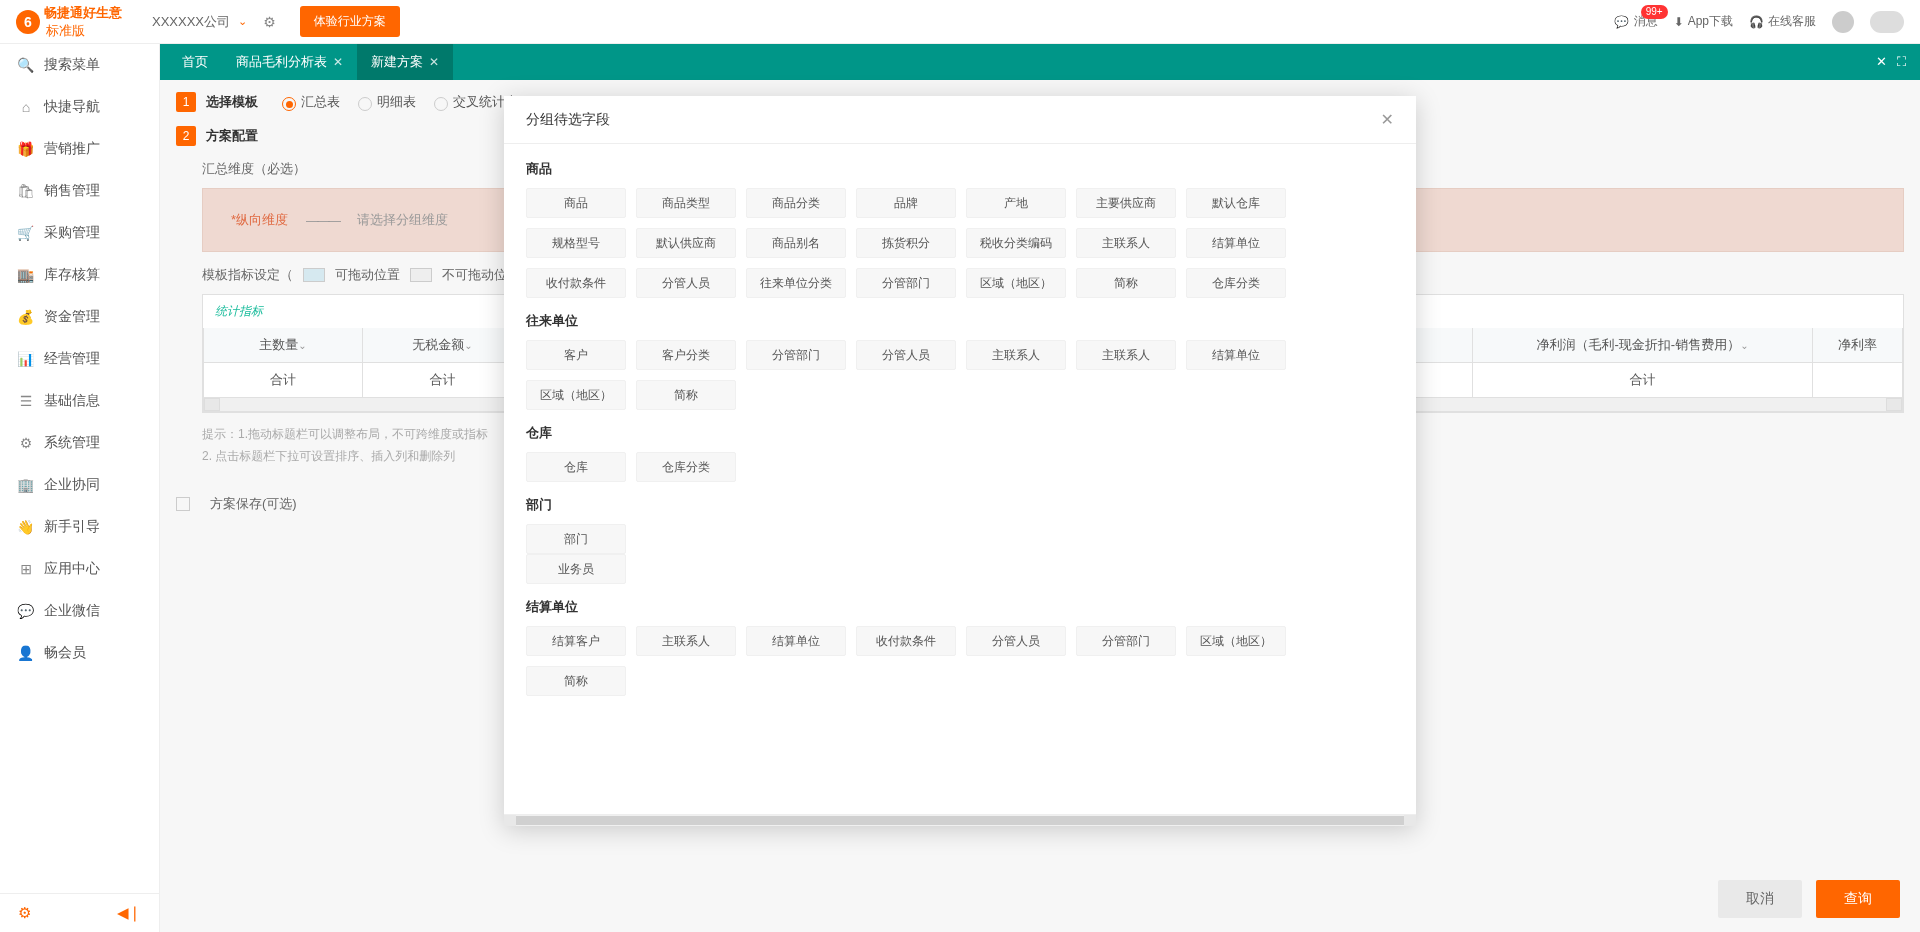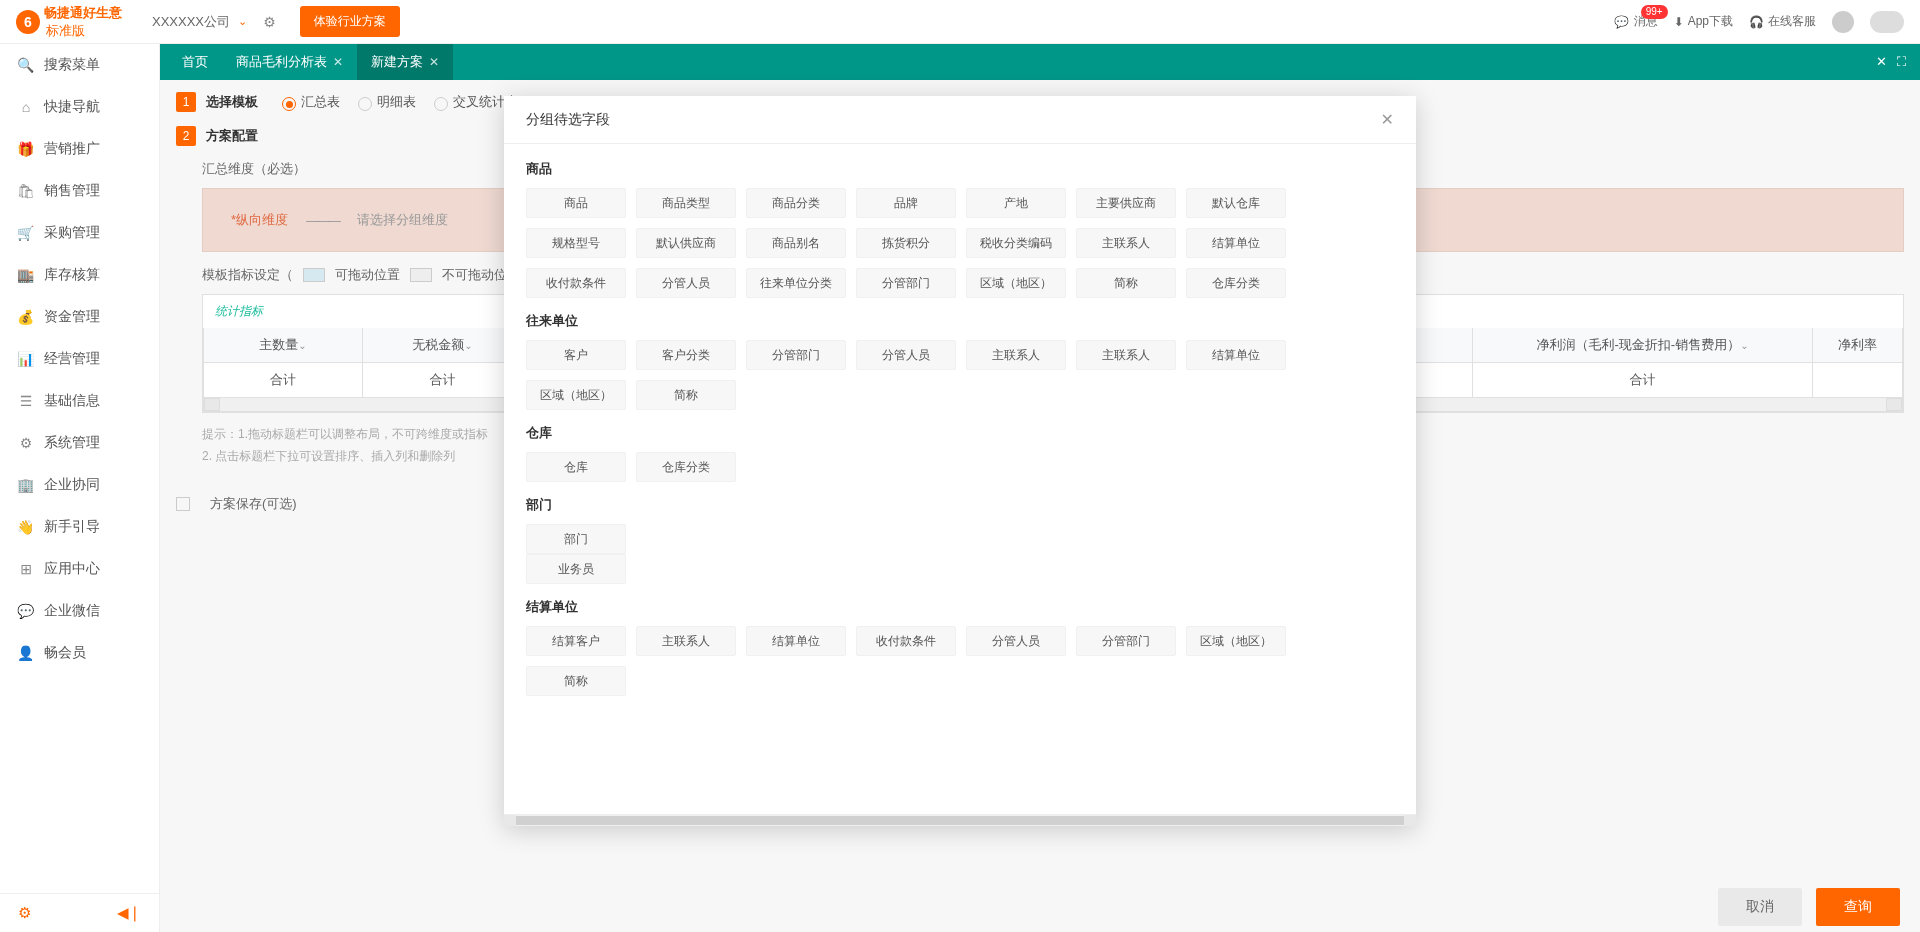--- a/index.html
+++ b/index.html
@@ -66,7 +66,7 @@
 .tips { color: #aaa; font-size: 12px; line-height: 22px; margin-top: 10px; }
 .checkbox-row { display: flex; align-items: center; gap: 20px; margin-top: 28px; font-size: 13px; color: #666; }
 .checkbox { width: 14px; height: 14px; border: 1px solid #ccc; }
-.footer-btns { position: absolute; right: 20px; bottom: 6px; display: flex; gap: 14px; padding-left: 20px; }
+.footer-btns { position: absolute; right: 20px; bottom: 14px; display: flex; gap: 14px; padding-left: 20px; }
 .btn { padding: 10px 28px; border: none; font-size: 14px; cursor: pointer; border-radius: 2px; }
 .btn-cancel { background: #e9e9e9; color: #666; }
 .btn-primary { background: #f60; color: #fff; }

